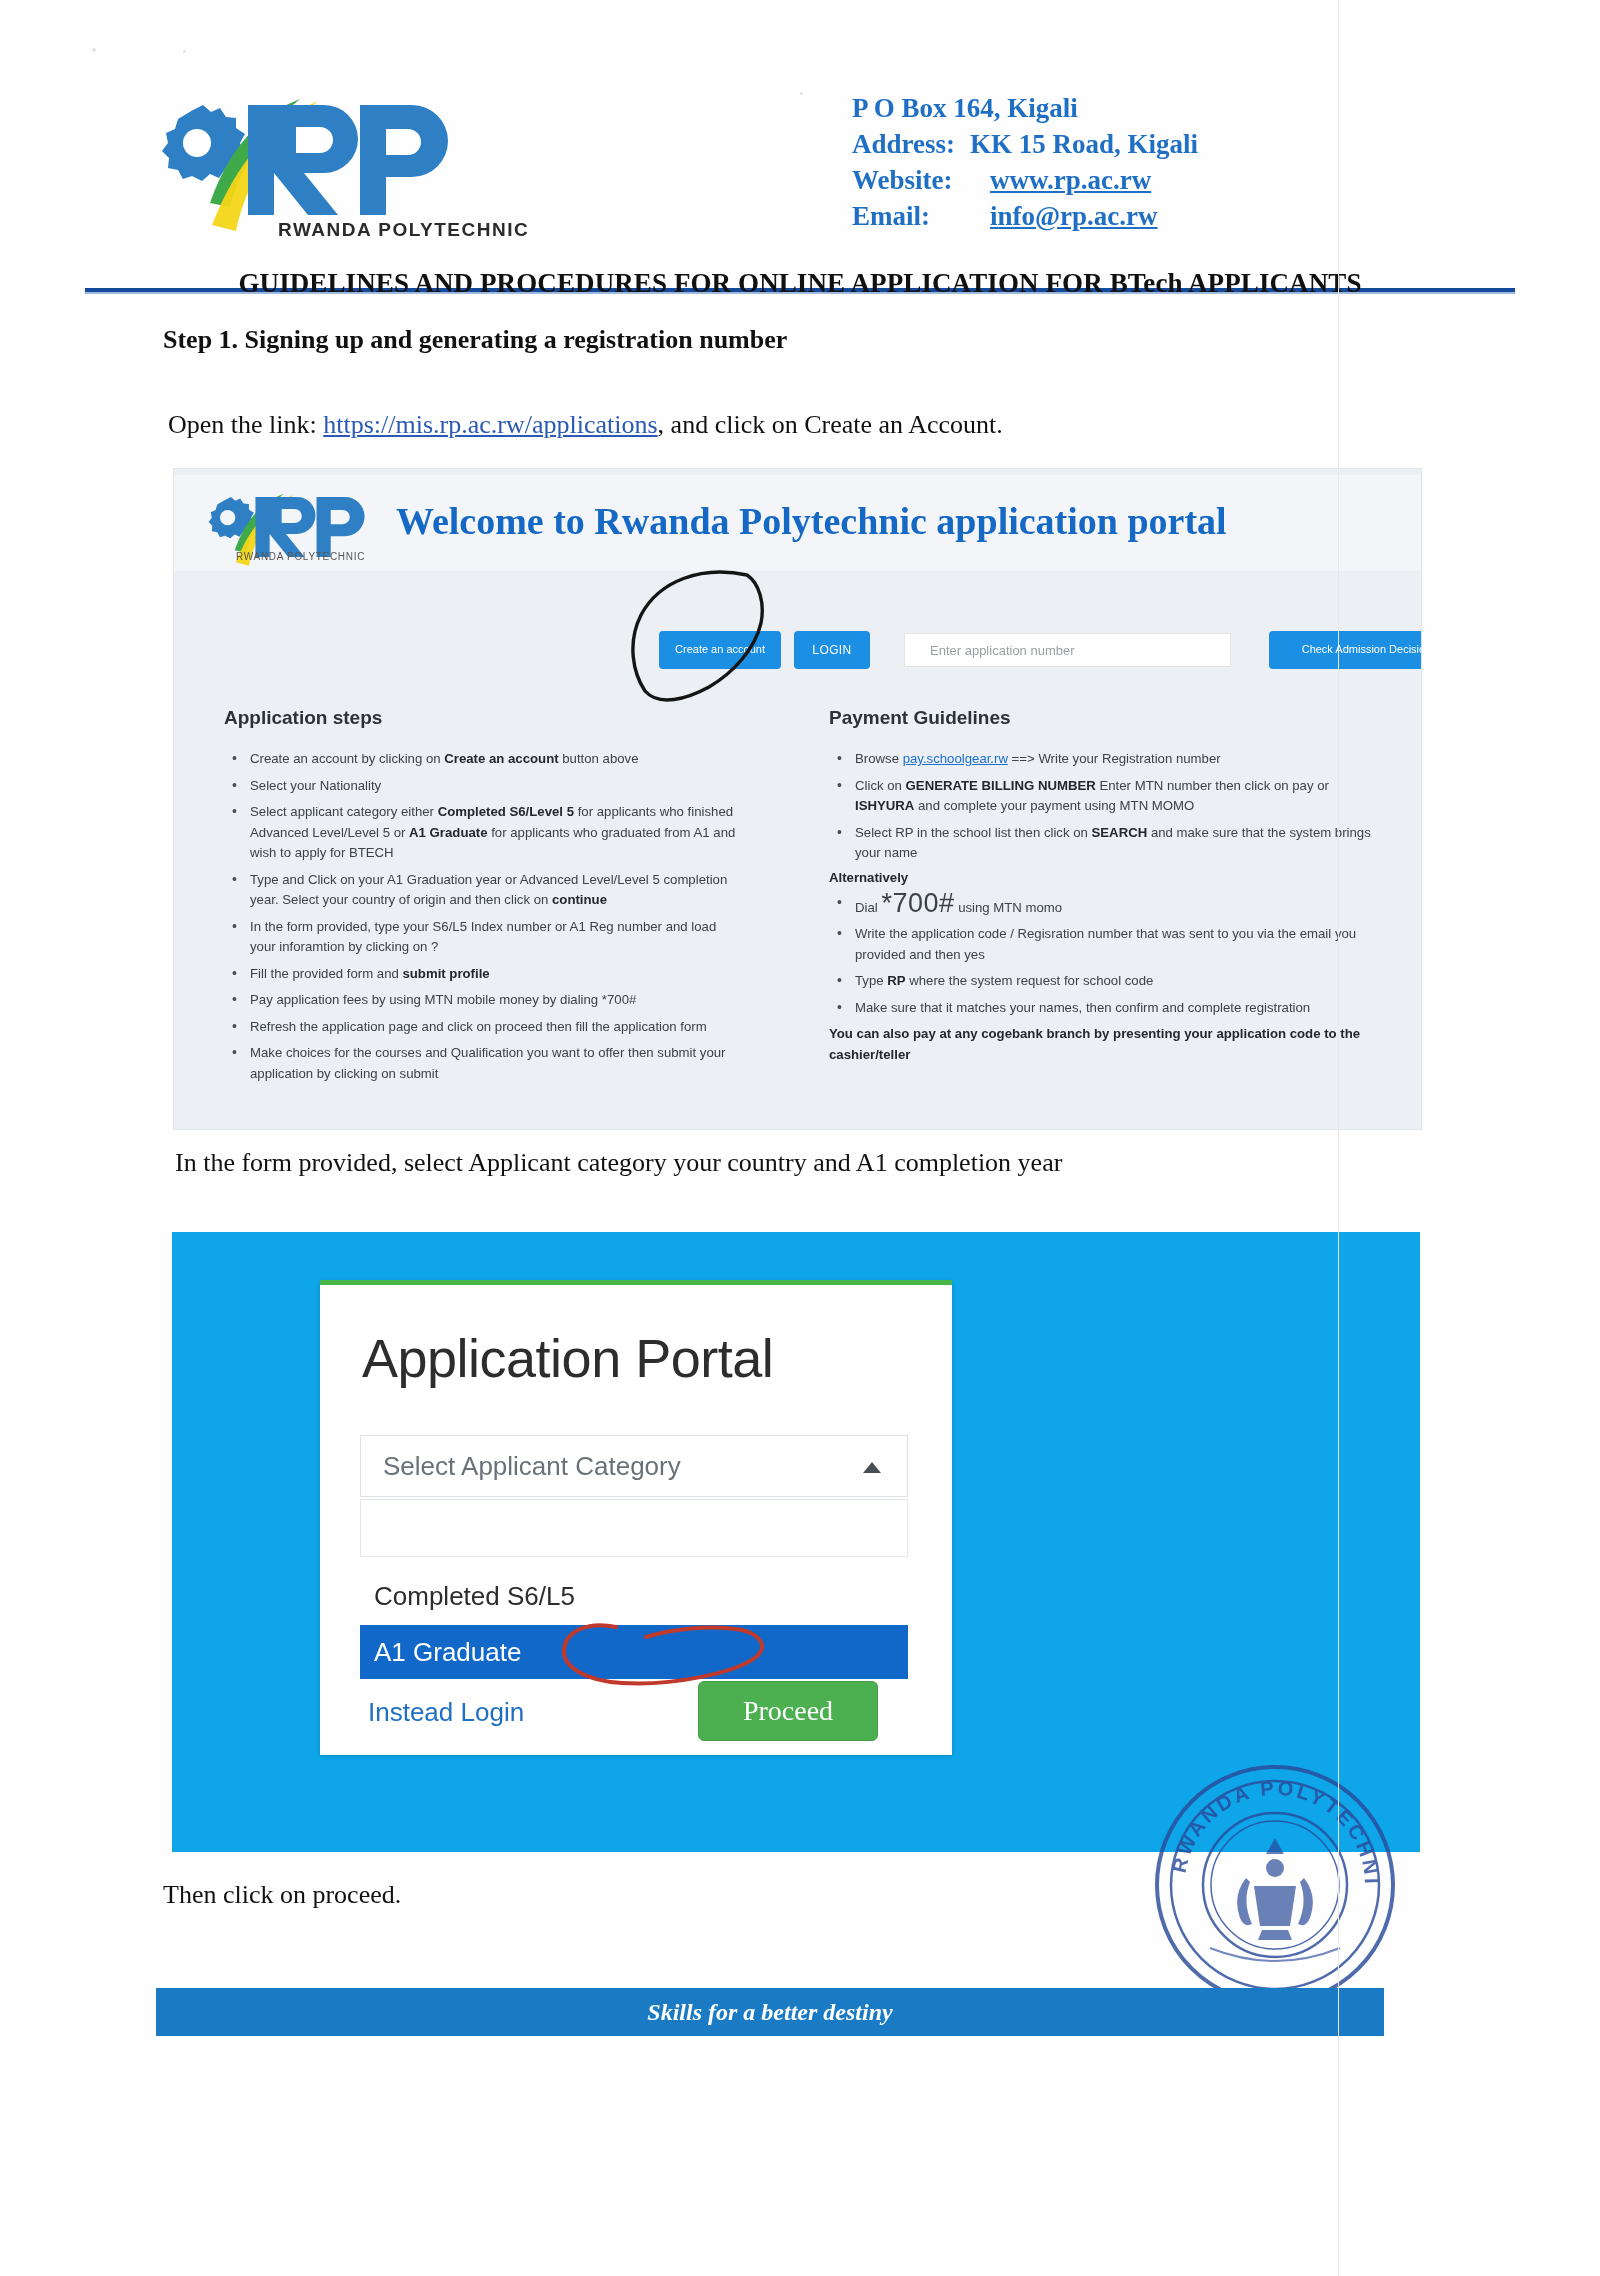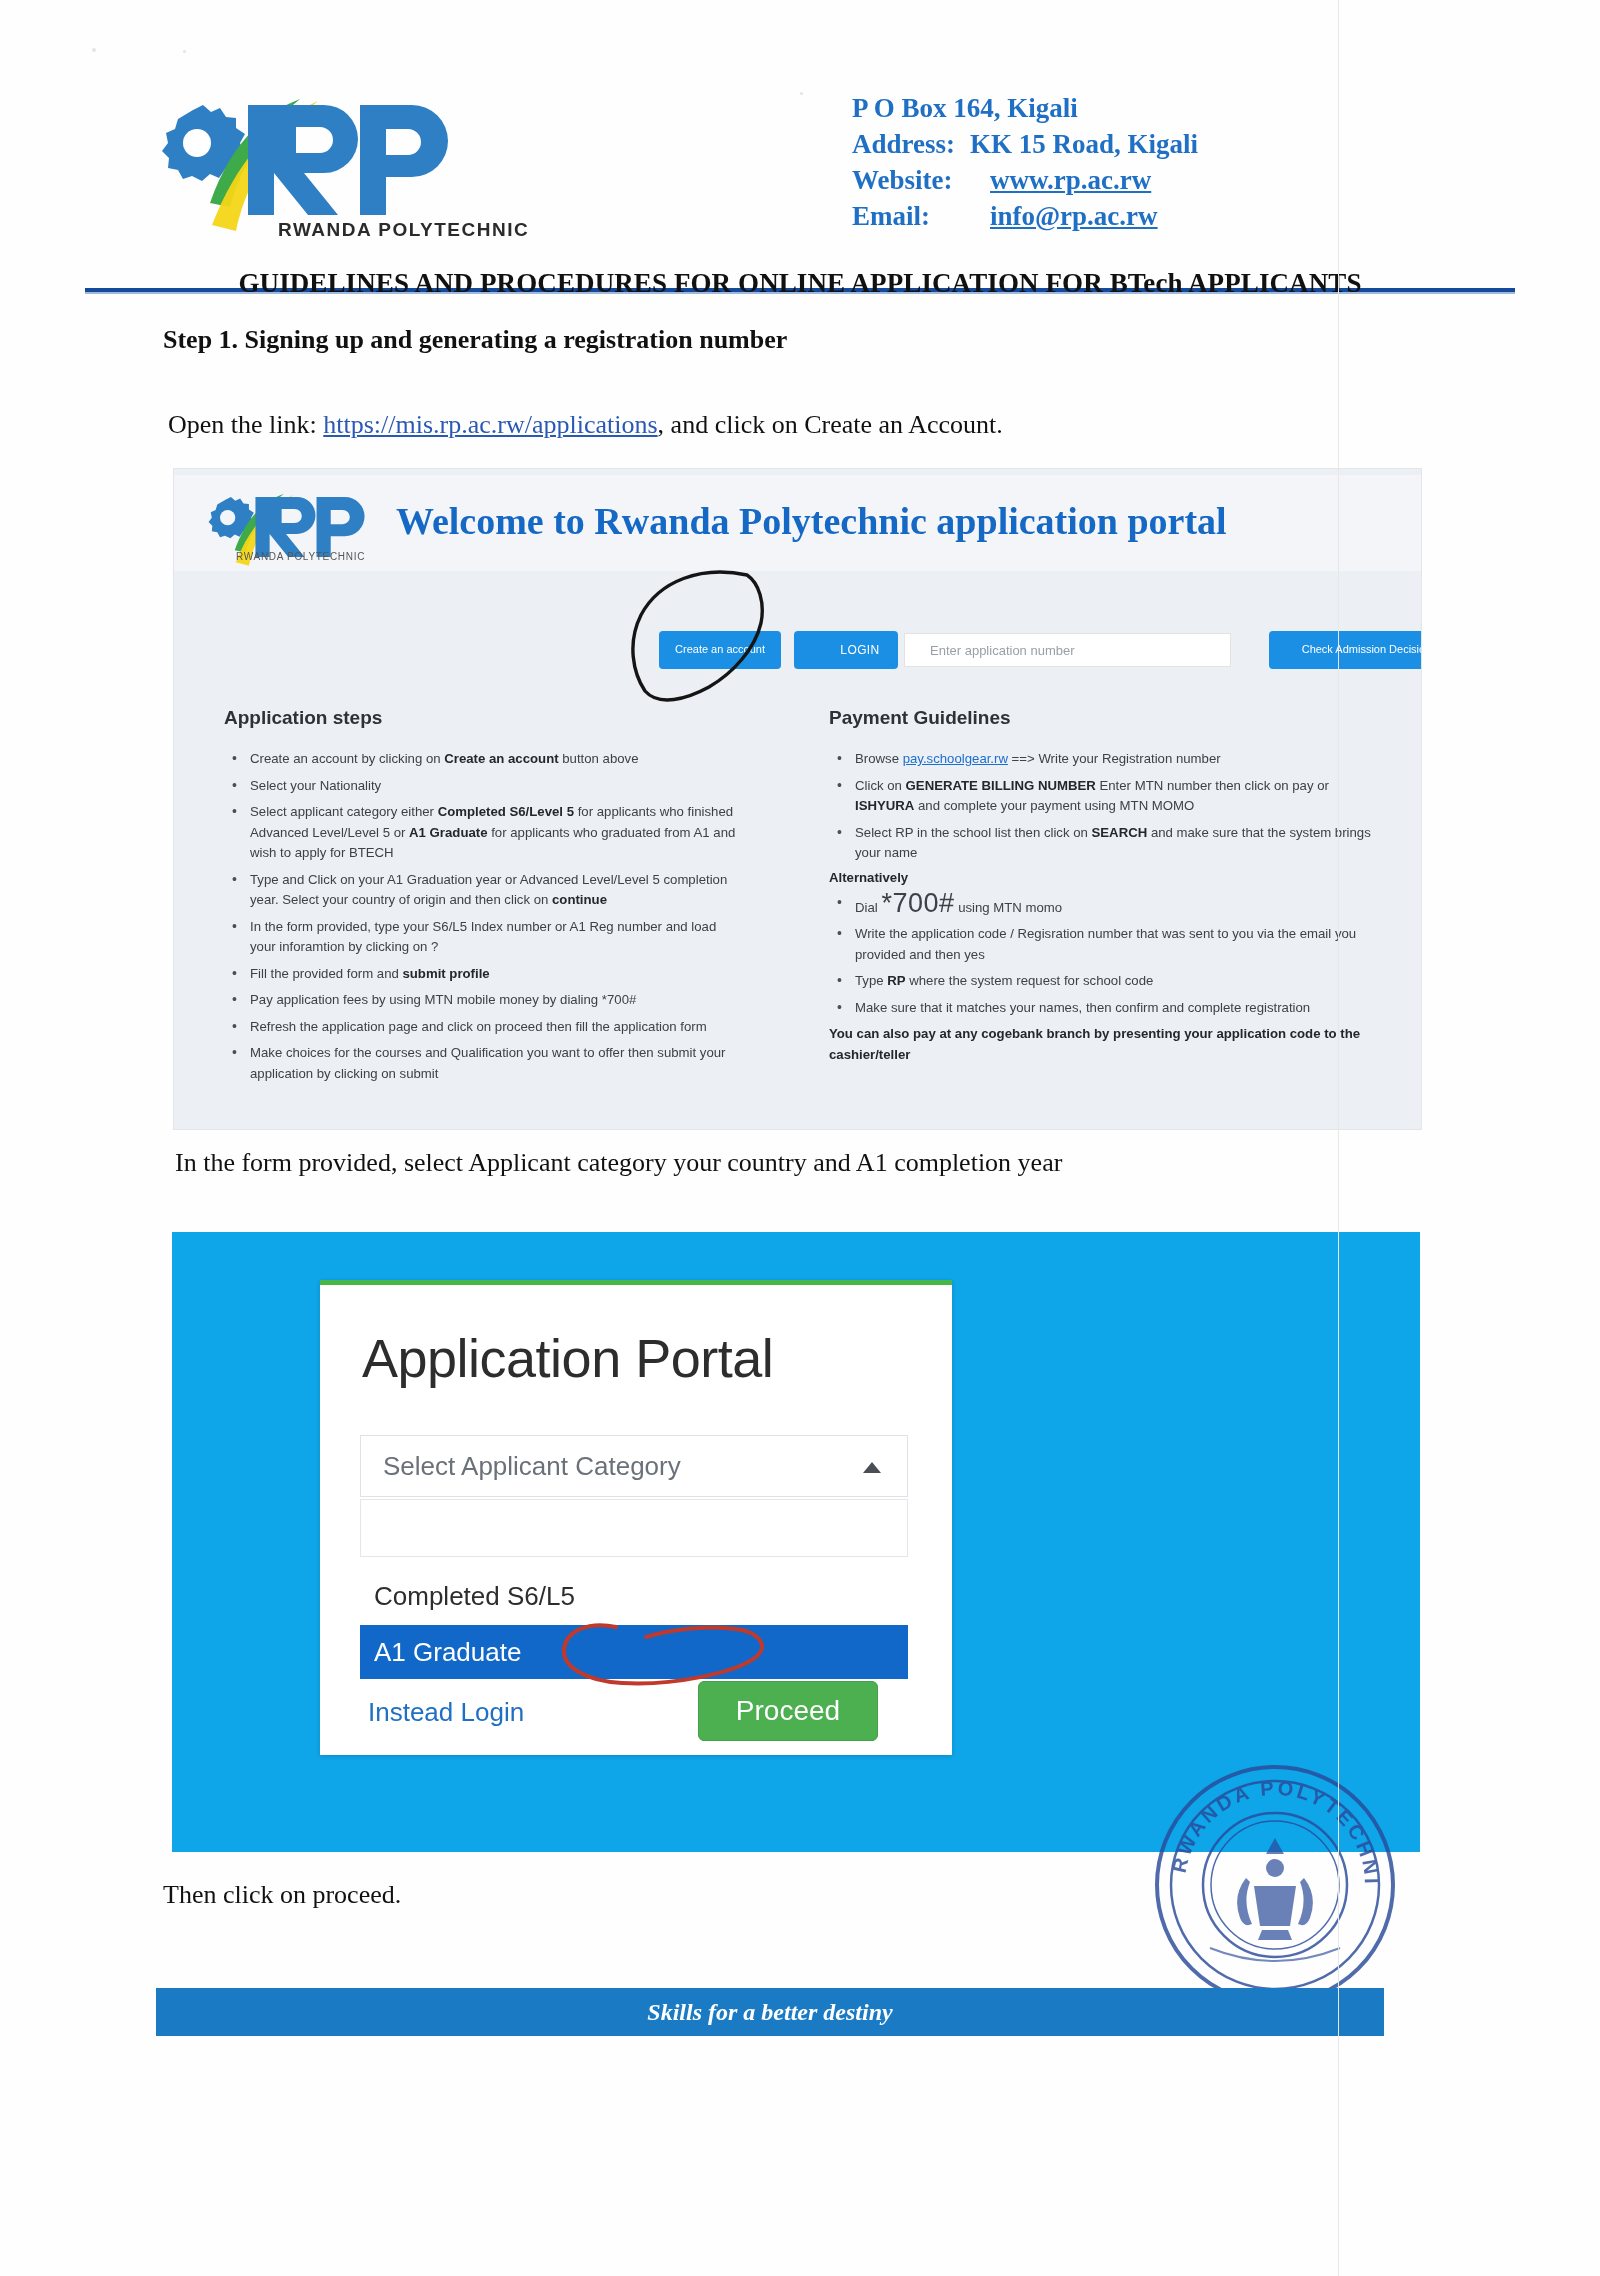--- a/index.html
+++ b/index.html
@@ -44,7 +44,7 @@
       border-radius:4px;display:flex;align-items:center;justify-content:center;text-align:center;
       line-height:1.05;}
   .btn-create{left:485px;top:14px;width:122px;height:38px;font-size:11px;}
-  .btn-login{left:620px;top:14px;width:76px;height:38px;font-size:12px;letter-spacing:.4px;padding-left:28px;}
+  .btn-login{left:620px;top:14px;width:76px;height:38px;font-size:12px;letter-spacing:.4px;}
   .appnum{position:absolute;left:730px;top:16px;width:327px;height:34px;background:#fff;
       border:1px solid #e3e3e3;display:flex;align-items:center;padding-left:25px;
       font-family:"Liberation Sans",sans-serif;font-size:13px;color:#9aa0a6;box-sizing:border-box;}

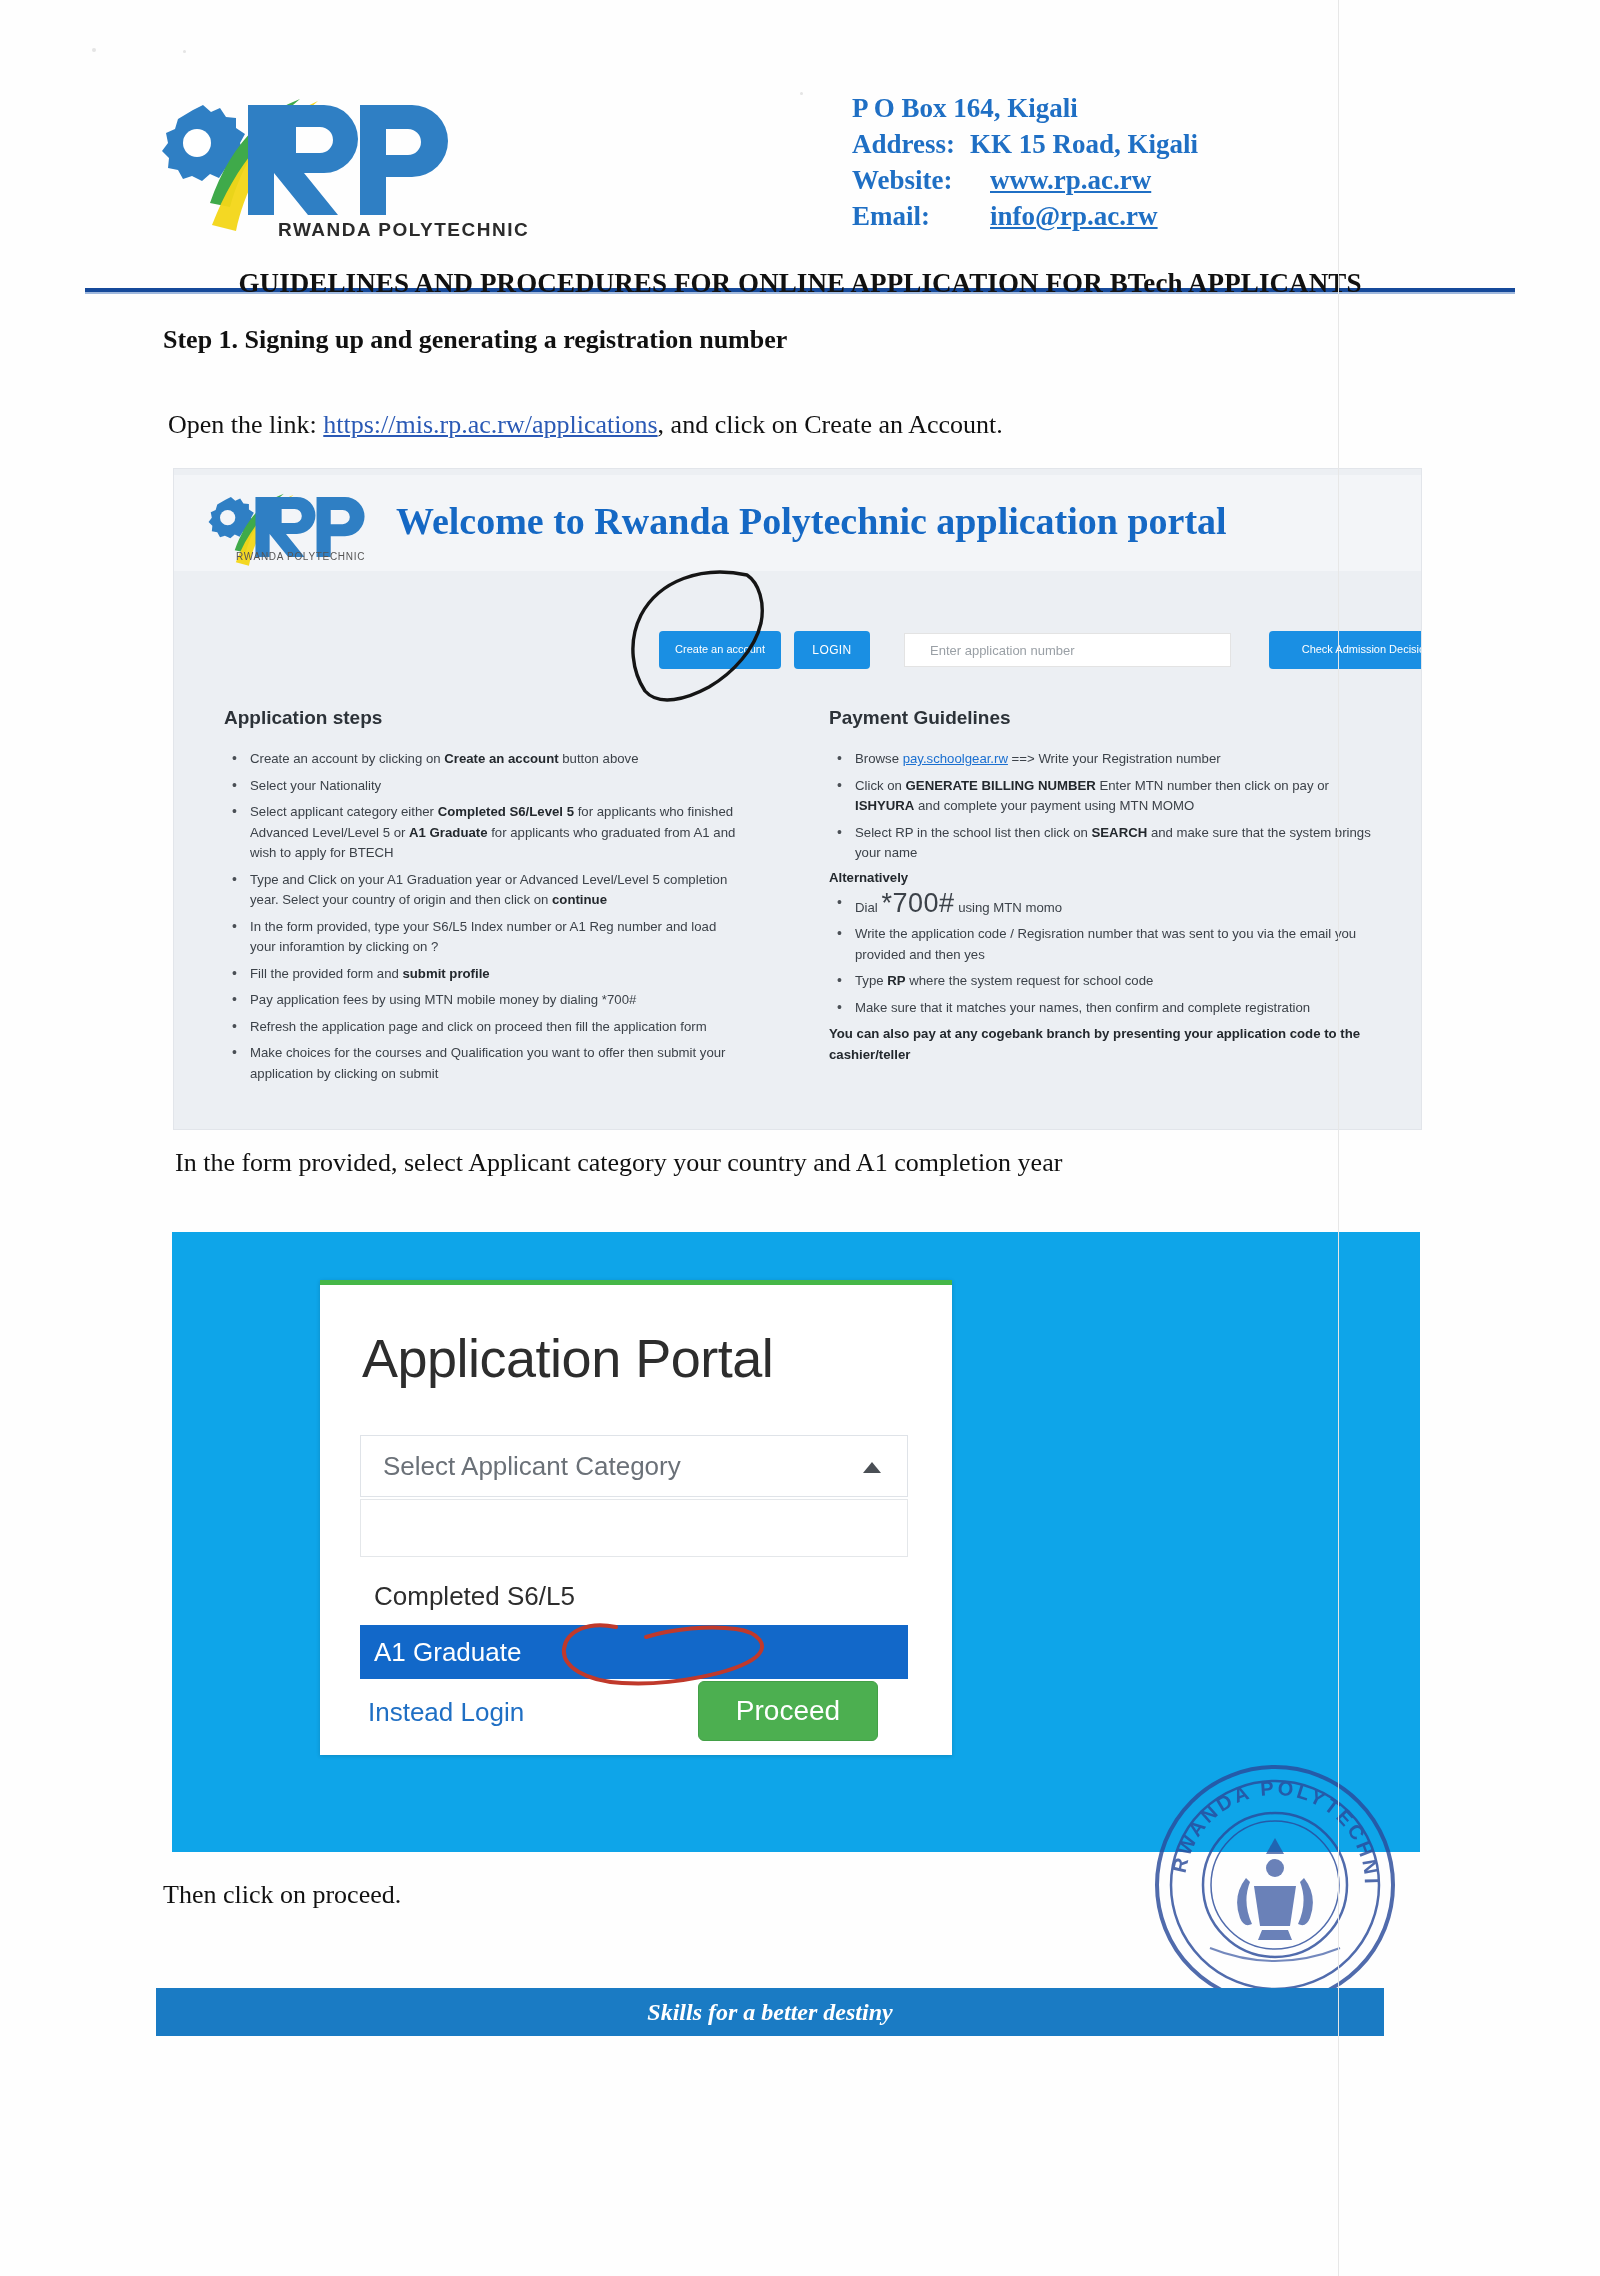--- a/index.html
+++ b/index.html
@@ -86,7 +86,7 @@
   .instead{position:absolute;left:48px;top:412px;font-family:"Liberation Sans",sans-serif;
       font-size:26px;color:#1f6fc4;}
   .proceed{position:absolute;left:378px;top:396px;width:178px;height:58px;background:#4caf50;
-      border:1px solid #43a047;border-radius:6px;color:#fff;font-family:Liberation Sans, sans-serif;
+      border:1px solid #43a047;border-radius:6px;color:#fff;font-family:Liberation Serif, serif;
       font-size:28px;display:flex;align-items:center;justify-content:center;}
   .ink-oval{position:absolute;left:240px;top:330px;width:250px;height:72px;pointer-events:none;}
 

